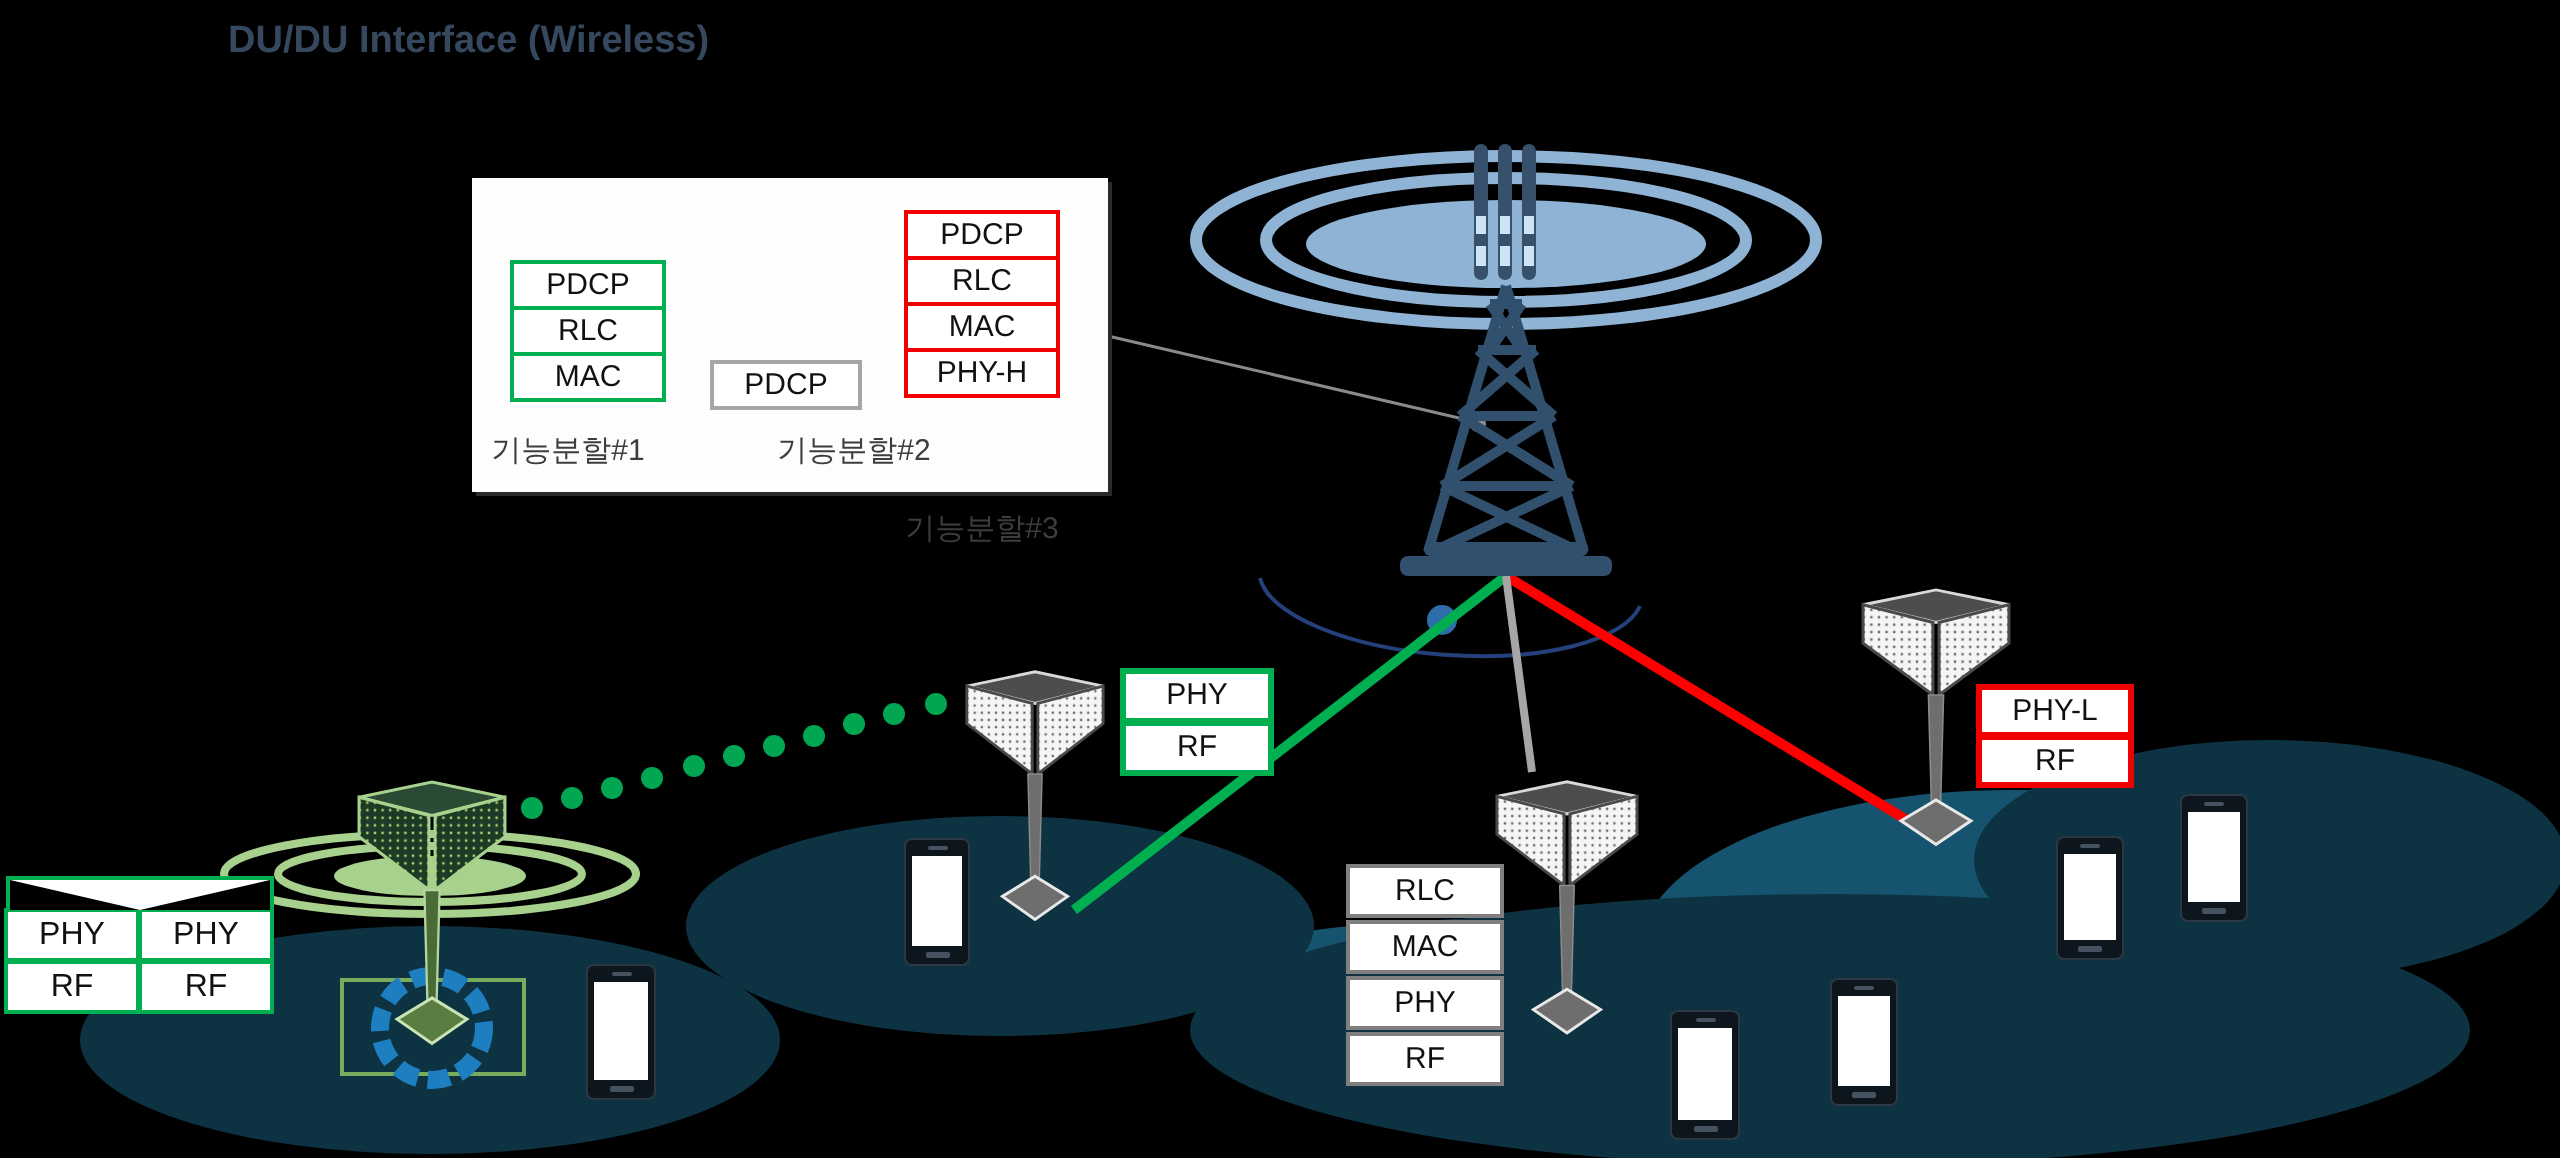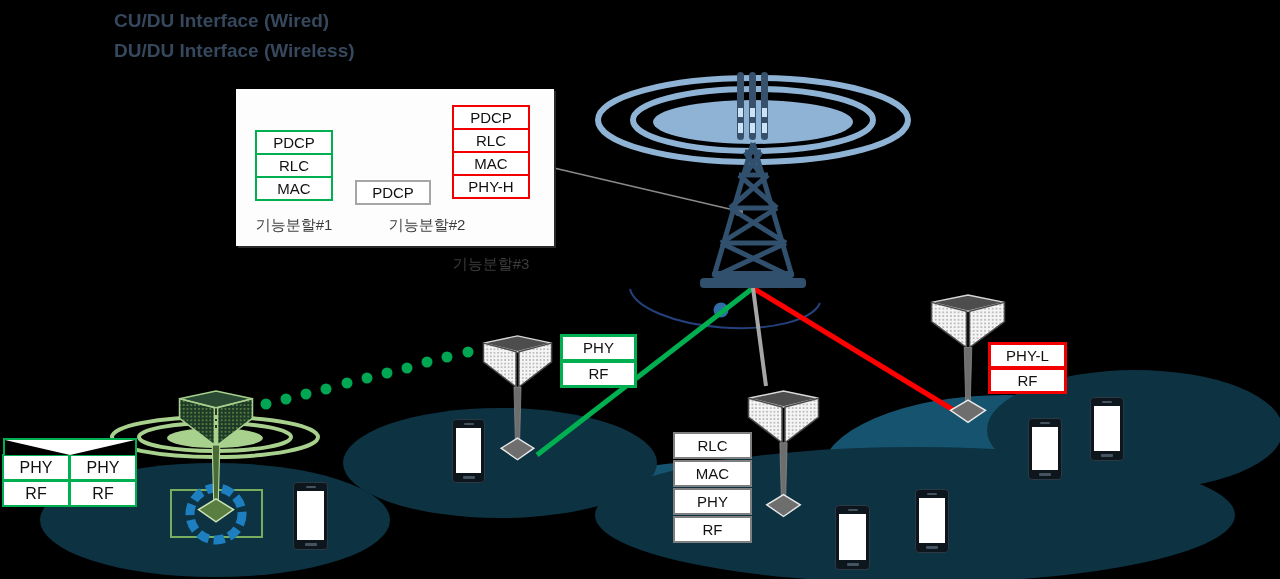--- a/index.html
+++ b/index.html
@@ -159,7 +159,6 @@
   </svg>
 
   <div class="abs legend">
-    <div>CU/DU Interface (Wired)</div>
     <div>DU/DU Interface (Wireless)</div>
   </div>
 

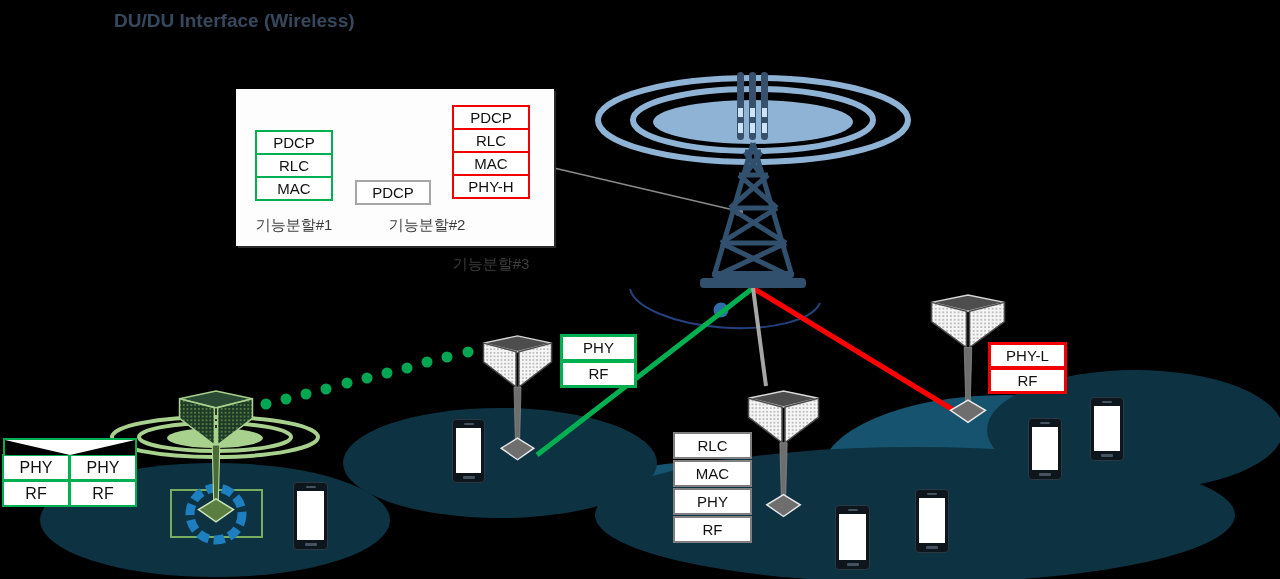--- a/index.html
+++ b/index.html
@@ -168,7 +168,7 @@
       <div class="srow">RLC</div>
       <div class="srow">MAC</div>
     </div>
-    <div class="slabel" style="left:58px;">기능분할#1</div>
+    <div class="slabel" style="left:48px;">기능분할#1</div>
 
     <div class="stack gray" style="left:119px;top:91px;width:76px;">
       <div class="srow">PDCP</div>

